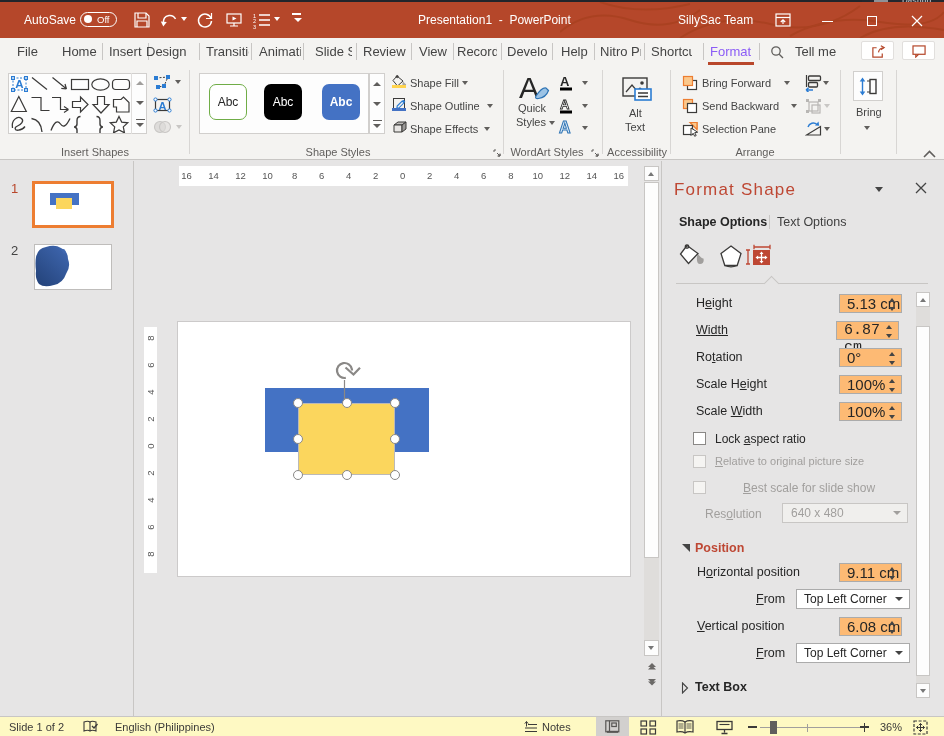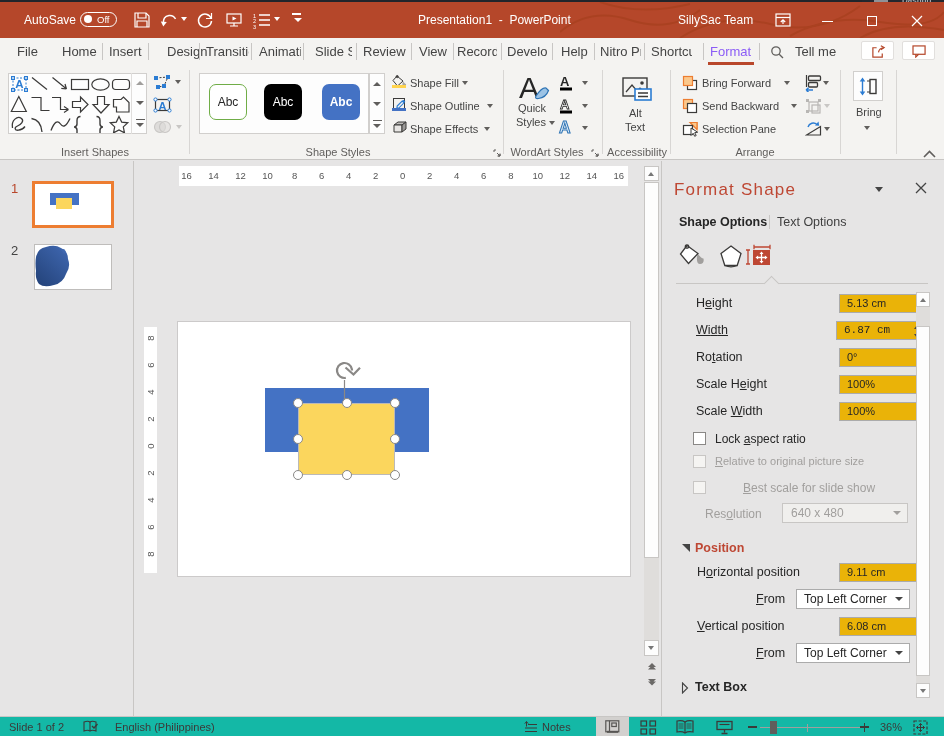--- a/index.html
+++ b/index.html
@@ -97,7 +97,7 @@
   <div class="tsep" style="left:102px;"></div>
   <div class="tab" style="left:109px;width:33px;">Insert</div>
   <div class="tsep" style="left:148px;"></div>
-  <div class="tab" style="left:167px;width:40px;">Design</div>
+  <div class="tab" style="left:146px;width:40px;">Design</div>
   <div class="tsep" style="left:199px;"></div>
   <div class="tab" style="left:206px;width:43px;">Transitions</div>
   <div class="tsep" style="left:251px;"></div>

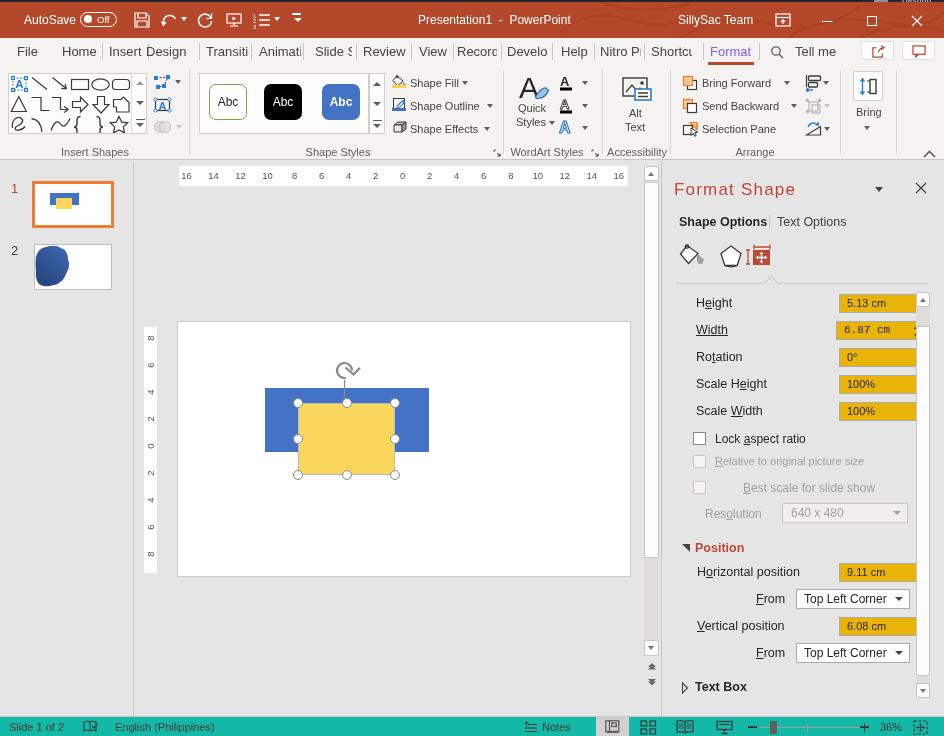--- a/index.html
+++ b/index.html
@@ -19,7 +19,7 @@
 .gsep { position:absolute; top:70px; height:84px; width:1px; background:#D8D6D4; }
 .rbtxt { position:absolute; font-size:11px; color:#444; white-space:nowrap; }
 
-.inbox { position:absolute; width:91px; height:19px; background:#eab308; border:1px solid #ABABAB; font-size:11px; color:#262626; line-height:17px; padding-left:7px; }
+.inbox { position:absolute; width:63px; height:19px; background:#fdba74; border:1px solid #ABABAB; font-size:15px; color:#262626; line-height:17px; padding-left:7px; }
 .plabel { position:absolute; font-size:12.5px; color:#262626; }
 .gray { color:#A19F9D; }
 u { text-decoration:underline; }

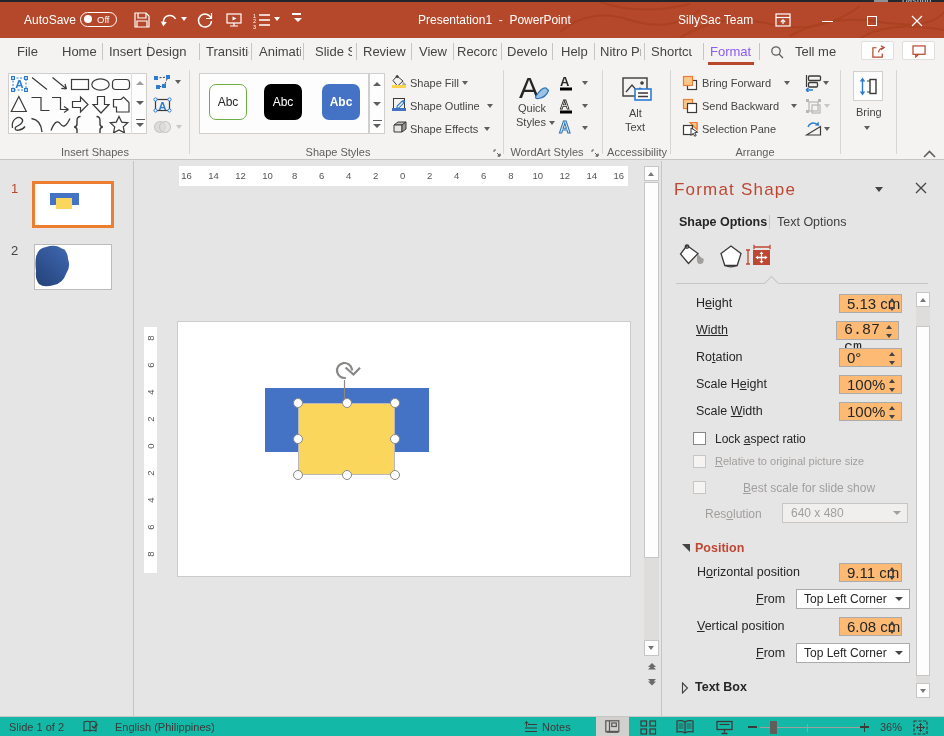--- a/index.html
+++ b/index.html
@@ -12,7 +12,7 @@
 #tabrow { left:0; top:38px; width:944px; height:28px; background:#F4F3F1; }
 #ribbon { left:0; top:66px; width:944px; height:94px; background:#F4F3F1; border-bottom:1px solid #C8C6C4; }
 #mainarea { left:0; top:161px; width:944px; height:555px; background:#E6E5E5; }
-#statusbar { left:0; top:716px; width:944px; height:20px; background:#14b8a6; border-top:1px solid #C8C6C4; }
+#statusbar { left:0; top:716px; width:944px; height:20px; background:#fef9c3; border-top:1px solid #C8C6C4; }
 .tab { position:absolute; top:0; height:28px; line-height:28px; font-size:13px; color:#444; text-align:left; overflow:hidden; white-space:nowrap; }
 .tsep { position:absolute; top:5px; height:17px; width:1px; background:#C8C6C4; }
 .glabel { position:absolute; top:146px; font-size:11px; color:#605E5C; text-align:center; white-space:nowrap; }

